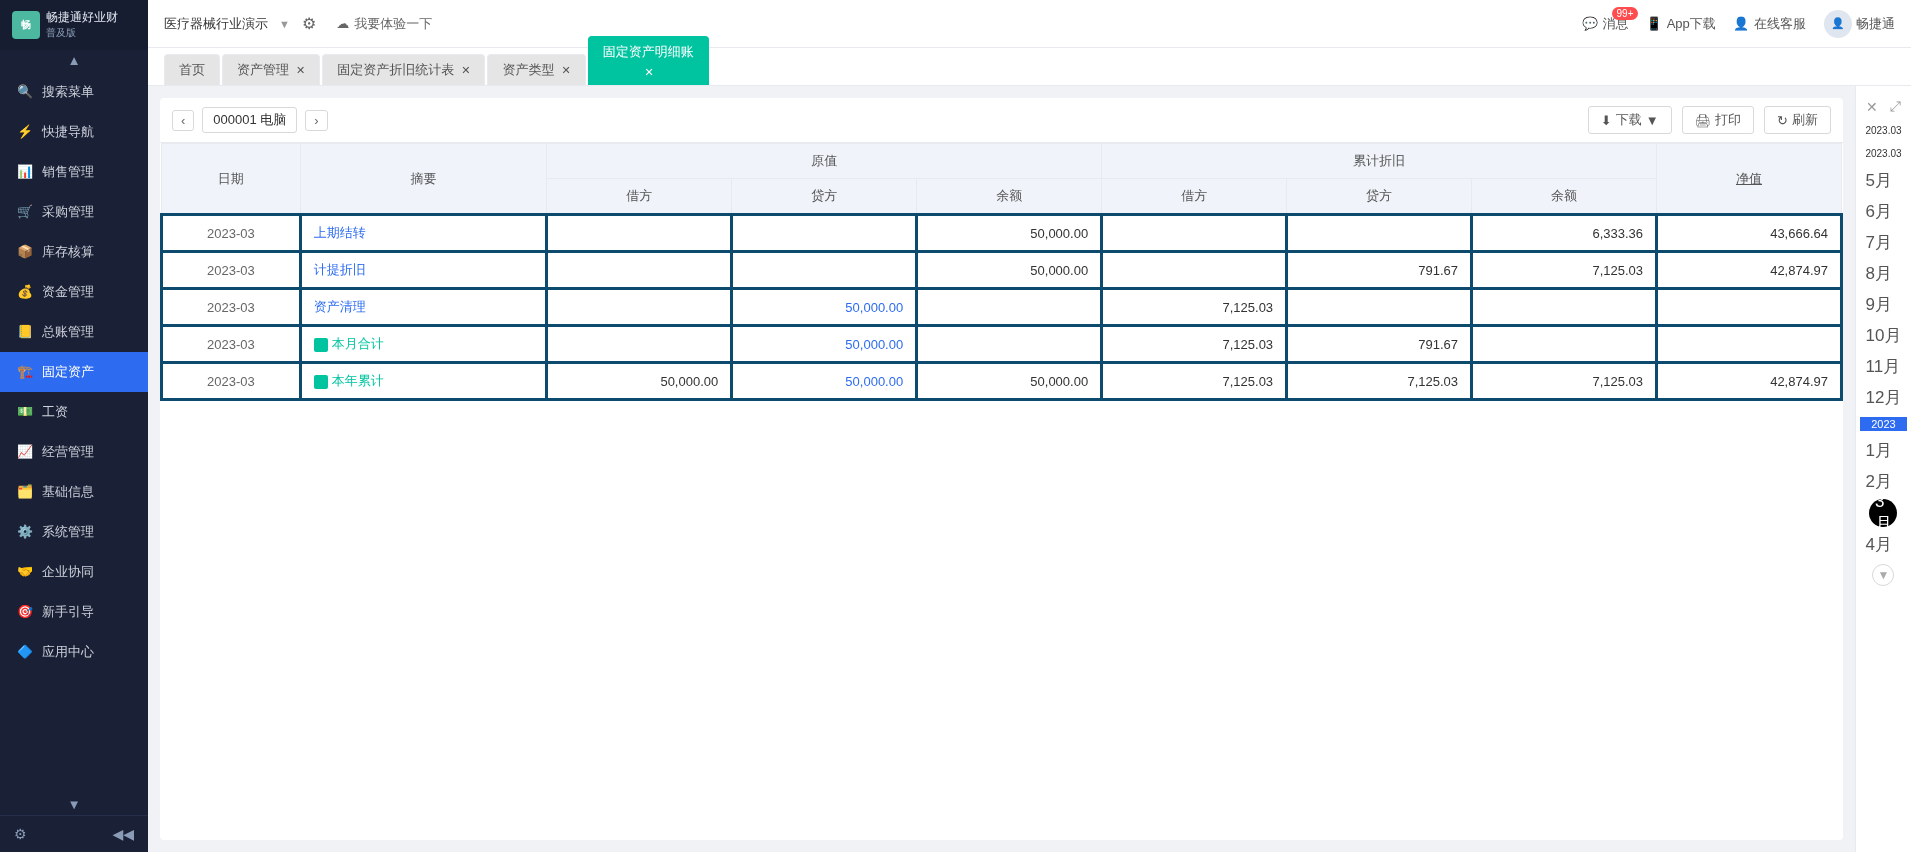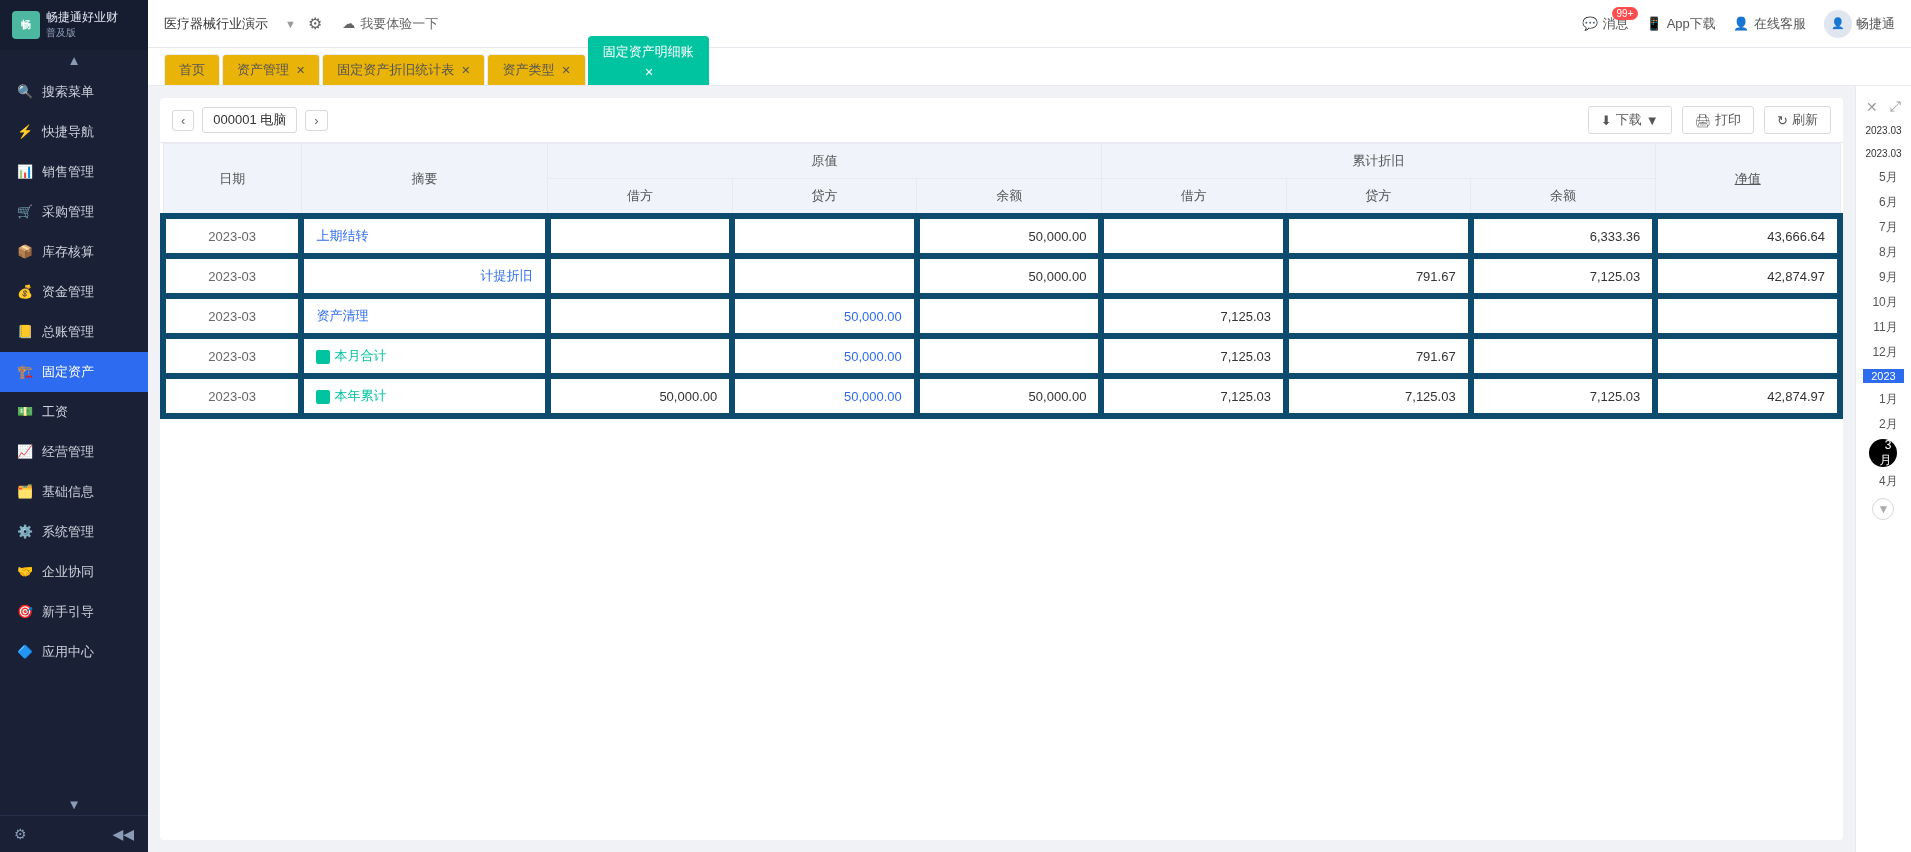--- a/index.html
+++ b/index.html
@@ -24,7 +24,7 @@
 
     
     .topbar { background: white; height: 48px; display: flex; align-items: center; padding: 0 16px; gap: 12px; border-bottom: 1px solid #e8eaf0; flex-shrink: 0; }
-    .topbar-company { display: flex; align-items: center; gap: 17px; font-size: 13px; color: #333; cursor: pointer; }
+    .topbar-company { display: flex; align-items: center; gap: 11px; font-size: 13px; color: #333; cursor: pointer; }
     .topbar-company .chevron { color: #999; font-size: 11px; }
     .topbar-settings { color: #666; cursor: pointer; font-size: 16px; }
     .topbar-experience { display: flex; align-items: center; gap: 5px; color: #666; font-size: 13px; cursor: pointer; margin-left: 8px; }

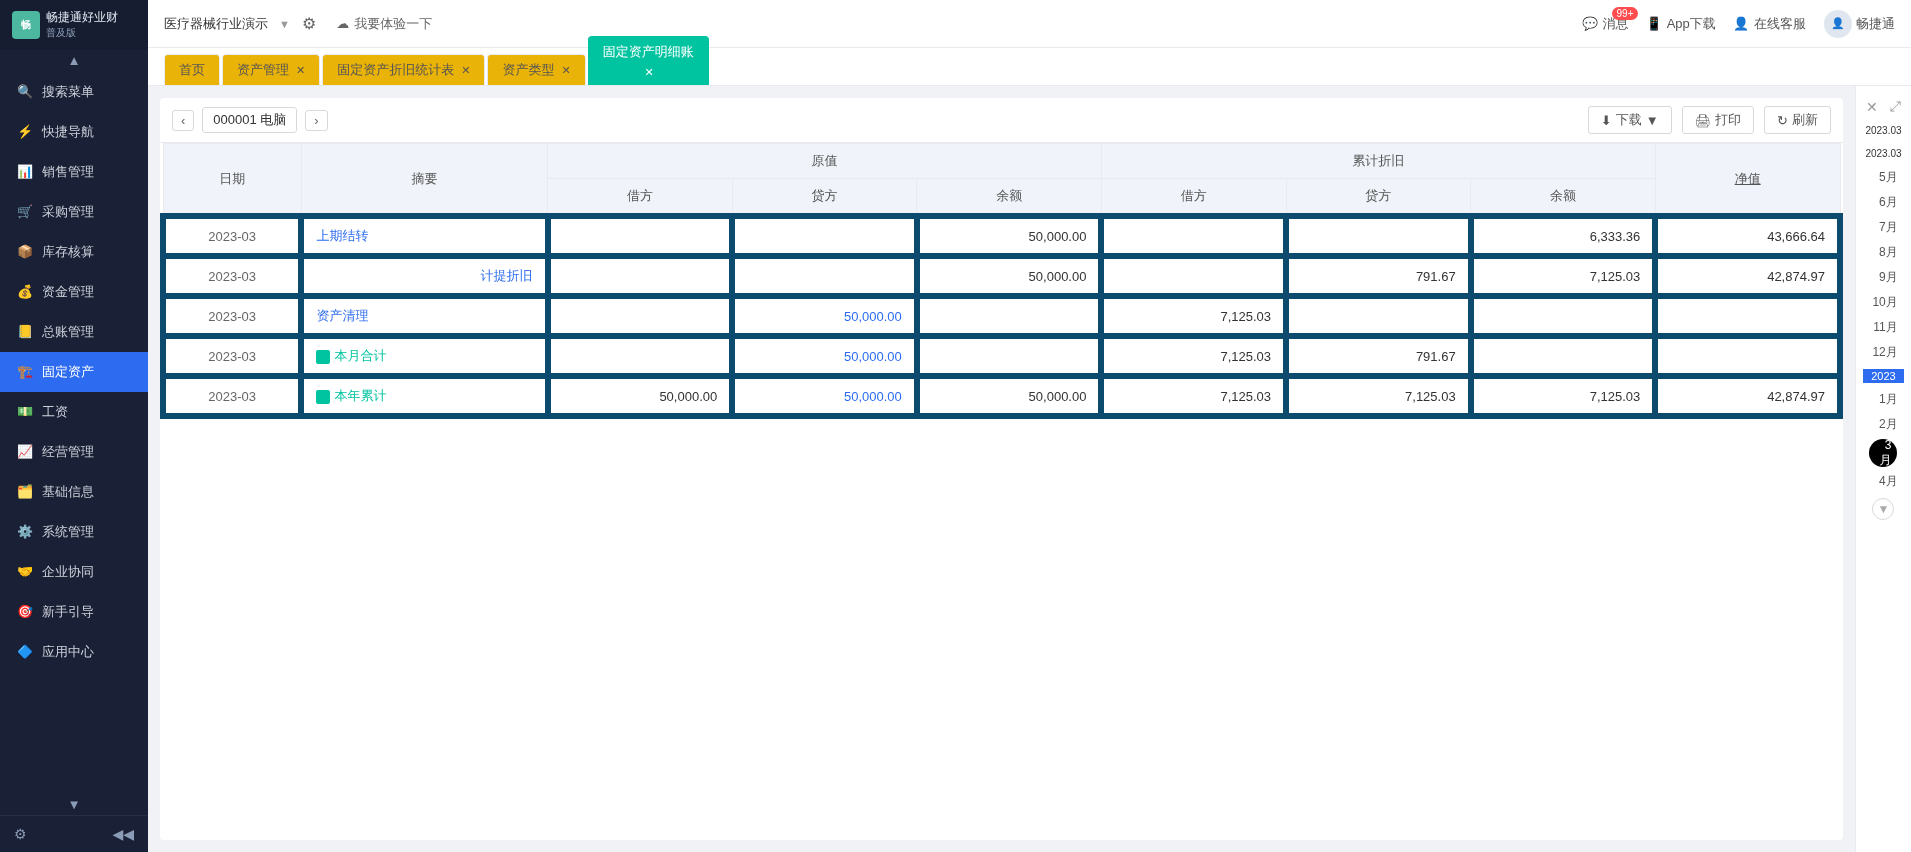--- a/index.html
+++ b/index.html
@@ -35,7 +35,7 @@
 
     
     .tabs-bar { background: white; height: 38px; display: flex; align-items: flex-end; padding: 0 16px; gap: 2px; border-bottom: 1px solid #e8eaf0; flex-shrink: 0; }
-    .tab { display: flex; align-items: center; gap: 5px; padding: 6px 14px; font-size: 13px; color: #555; cursor: pointer; border-radius: 4px 4px 0 0; background: #eab308; border: 1px solid #e8eaf0; border-bottom: none; margin-top: 4px; }
+    .tab { display: flex; align-items: center; gap: 5px; padding: 6px 14px; font-size: 13px; color: #555; cursor: pointer; border-radius: 4px 4px 0 0; background: #e5e5e5; border: 1px solid #e8eaf0; border-bottom: none; margin-top: 4px; }
     .tab.active { background: #00c4a0; color: white; border-color: #00c4a0; flex-direction: column; }
     .tab .tab-close { font-size: 11px; color: inherit; margin-left: 2px; cursor: pointer; }
 

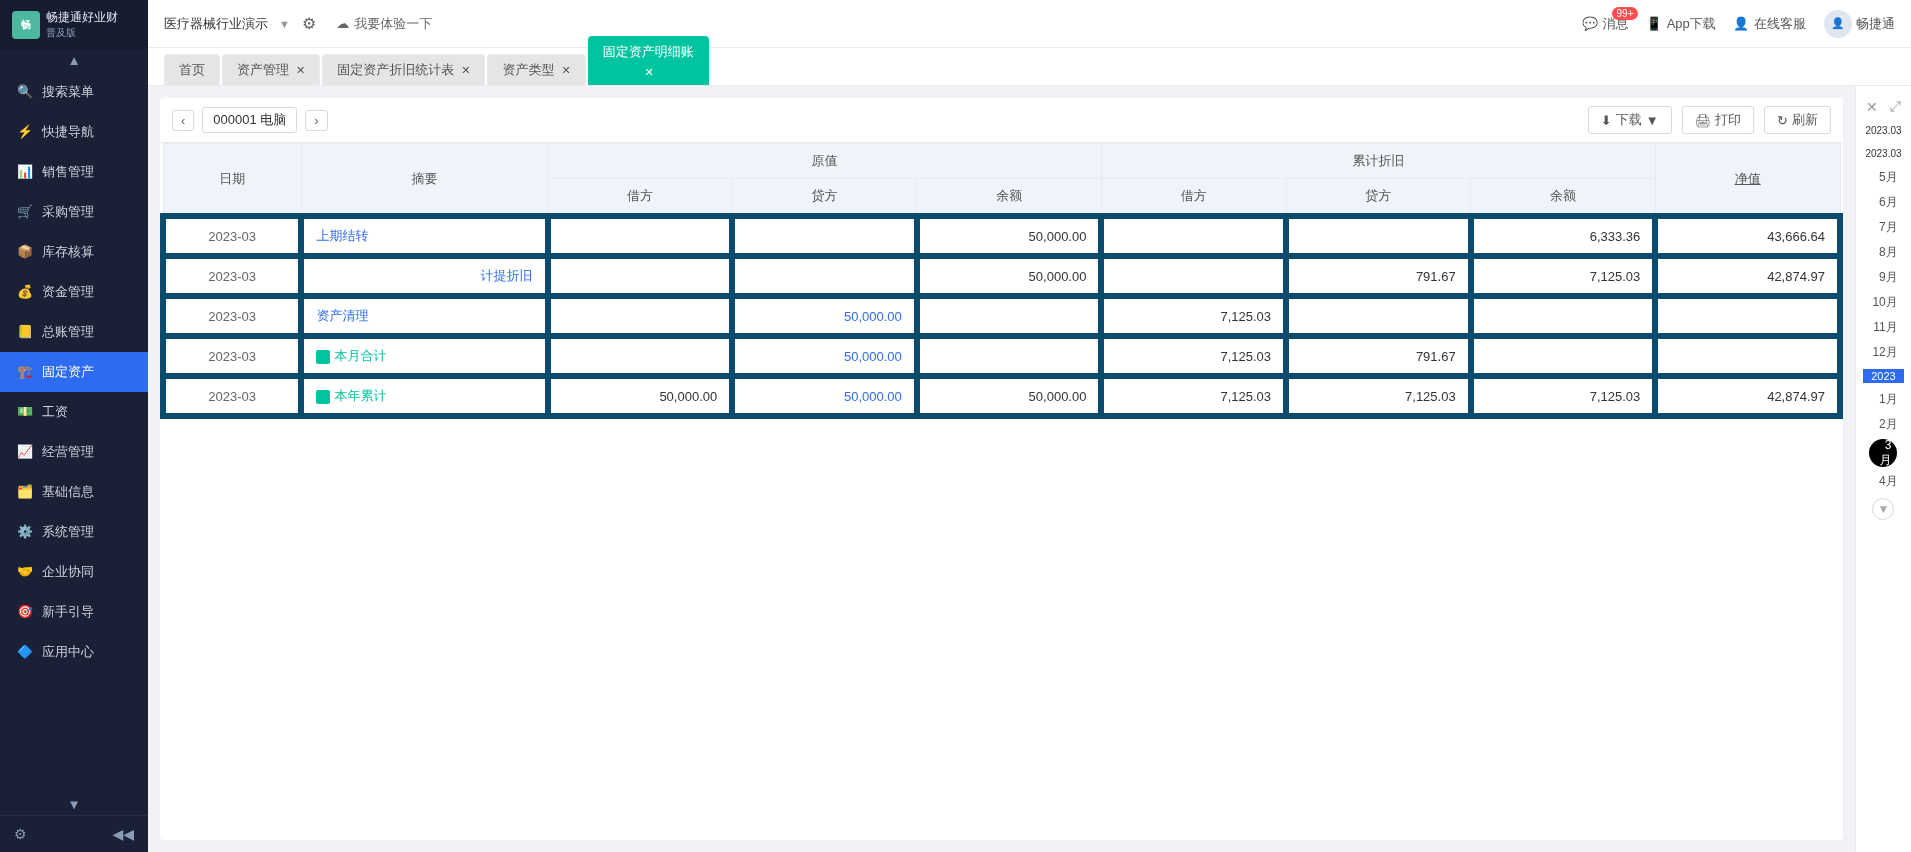--- a/index.html
+++ b/index.html
@@ -67,7 +67,7 @@
     .right-panel-close { cursor: pointer; color: #999; font-size: 14px; padding: 4px; }
     .right-panel-expand { cursor: pointer; color: #999; font-size: 14px; padding: 4px; }
     .panel-header-row { display: flex; align-items: center; justify-content: flex-end; width: 100%; padding: 4px 6px 0; gap: 4px; }
-    .month-item { font-size: 12px; color: #555; padding: 4px 6px; text-align: right; cursor: pointer; width: 100%; }
+    .month-item { font-size: 17px; color: #555; padding: 4px 6px; text-align: left; cursor: pointer; width: 100%; }
     .month-item.highlight { background: #000000; color: white; border-radius: 50%; width: 28px; height: 28px; display: flex; align-items: center; justify-content: center; margin: 2px auto; }
     .year-badge { background: #2d6cf0; color: white; border-radius: 0; font-size: 11px; padding: 1px 8px; margin: 4px auto; display: block; text-align: center; }
     .arrow-circle { width: 22px; height: 22px; border-radius: 50%; border: 1px solid #d9d9d9; display: flex; align-items: center; justify-content: center; color: #aaa; font-size: 12px; cursor: pointer; margin: 4px auto; }

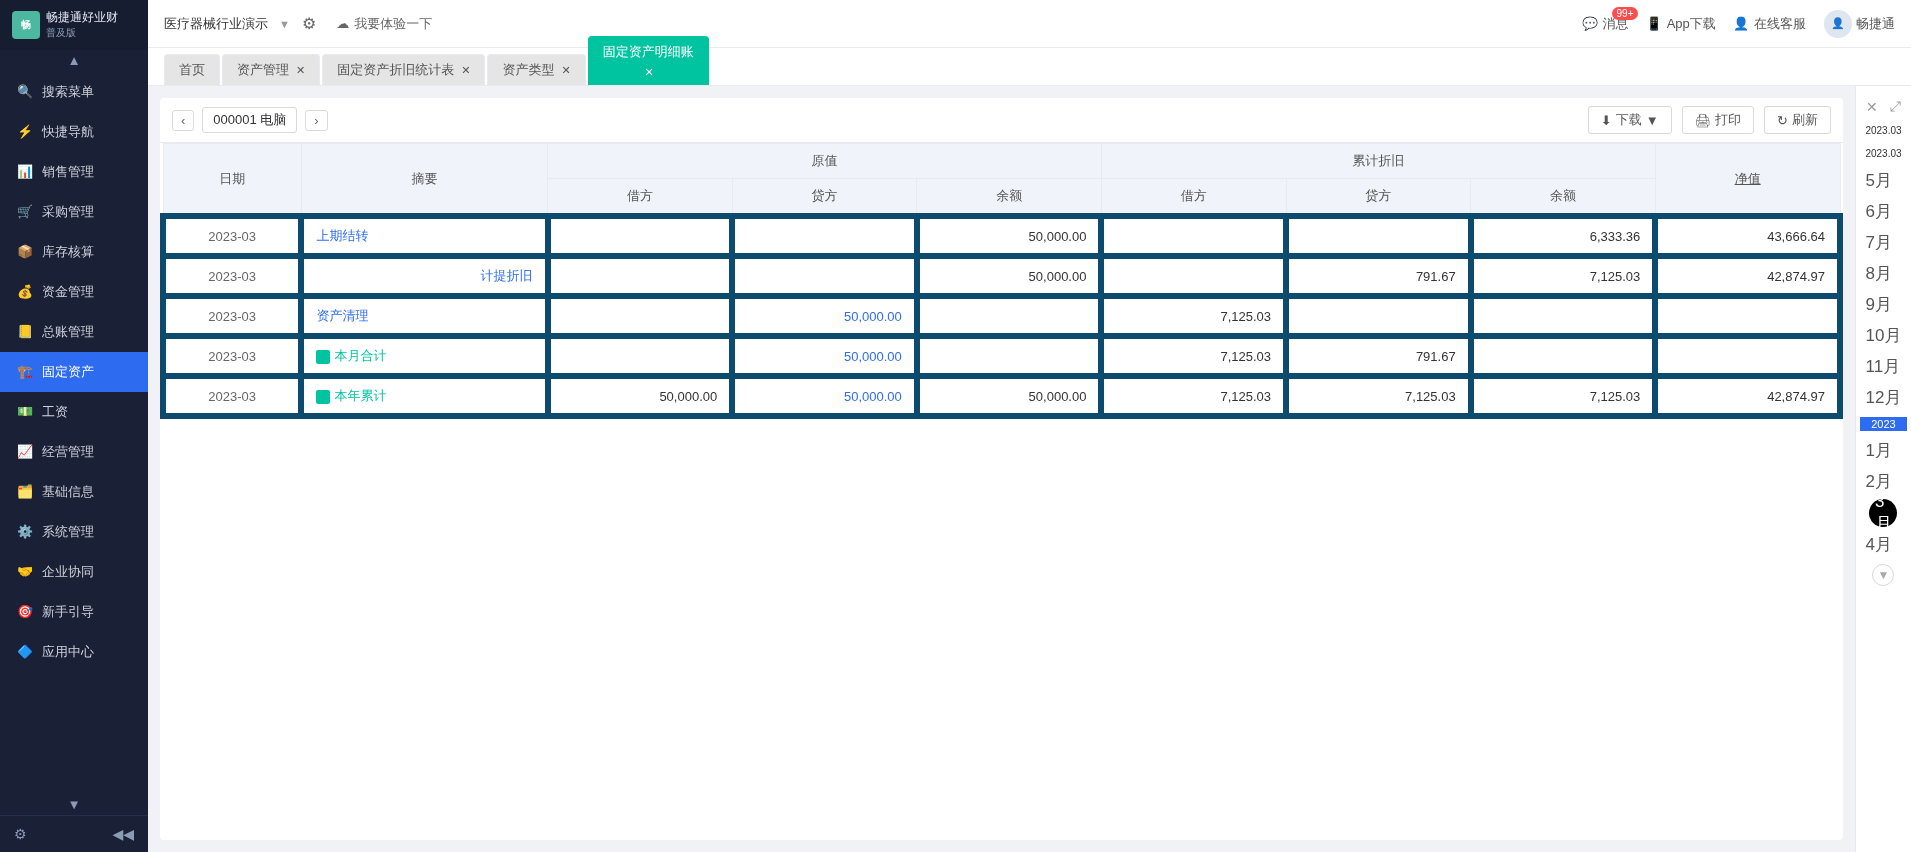--- a/index.html
+++ b/index.html
@@ -54,7 +54,7 @@
     .table-wrap { flex: 1; background: white; overflow: auto; border-radius: 0 0 4px 4px; }
     table { width: 100%; border-collapse: collapse; font-size: 13px; }
     table th { background: #f0f4fa; color: #555; font-weight: 500; padding: 8px 12px; border: 1px solid #e8eaf0; text-align: center; }
-    table td { padding: 8px 12px; border: 6px solid #0c4a6e; color: #333; text-align: center; white-space: nowrap; }
+    table td { padding: 8px 12px; border: 3px solid #0c4a6e; color: #333; text-align: center; white-space: nowrap; }
     .td-date { color: #666; }
     .td-summary { text-align: left; color: #2d6cf0; }
     .td-amount { text-align: right; }

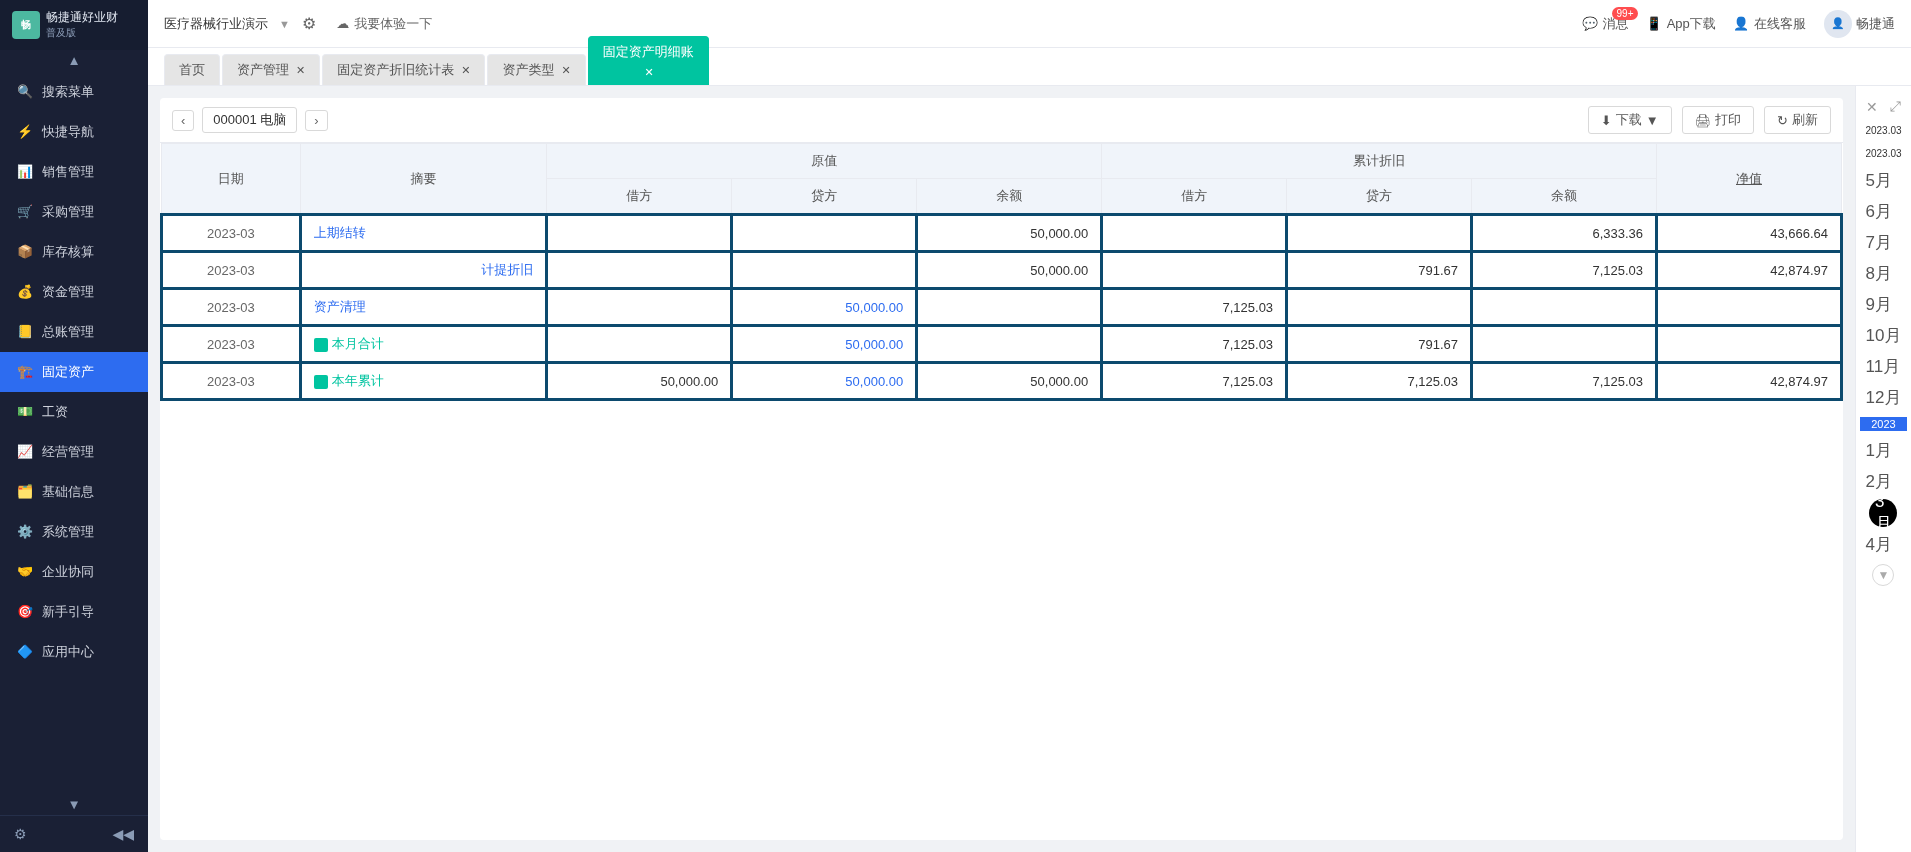--- a/index.html
+++ b/index.html
@@ -265,7 +265,7 @@
   </tr>
               <tr>
     <td class="td-date">2023-03</td>
-    <td class="td-summary" style="text-align:right"><span style="color:#2d6cf0">计提折旧</span></td>
+    <td class="td-summary" style="text-align:left"><span style="color:#2d6cf0">计提折旧</span></td>
     <td class="td-amount"></td>
     <td class="td-amount" style="color:inherit"></td>
     <td class="td-amount">50,000.00</td>

